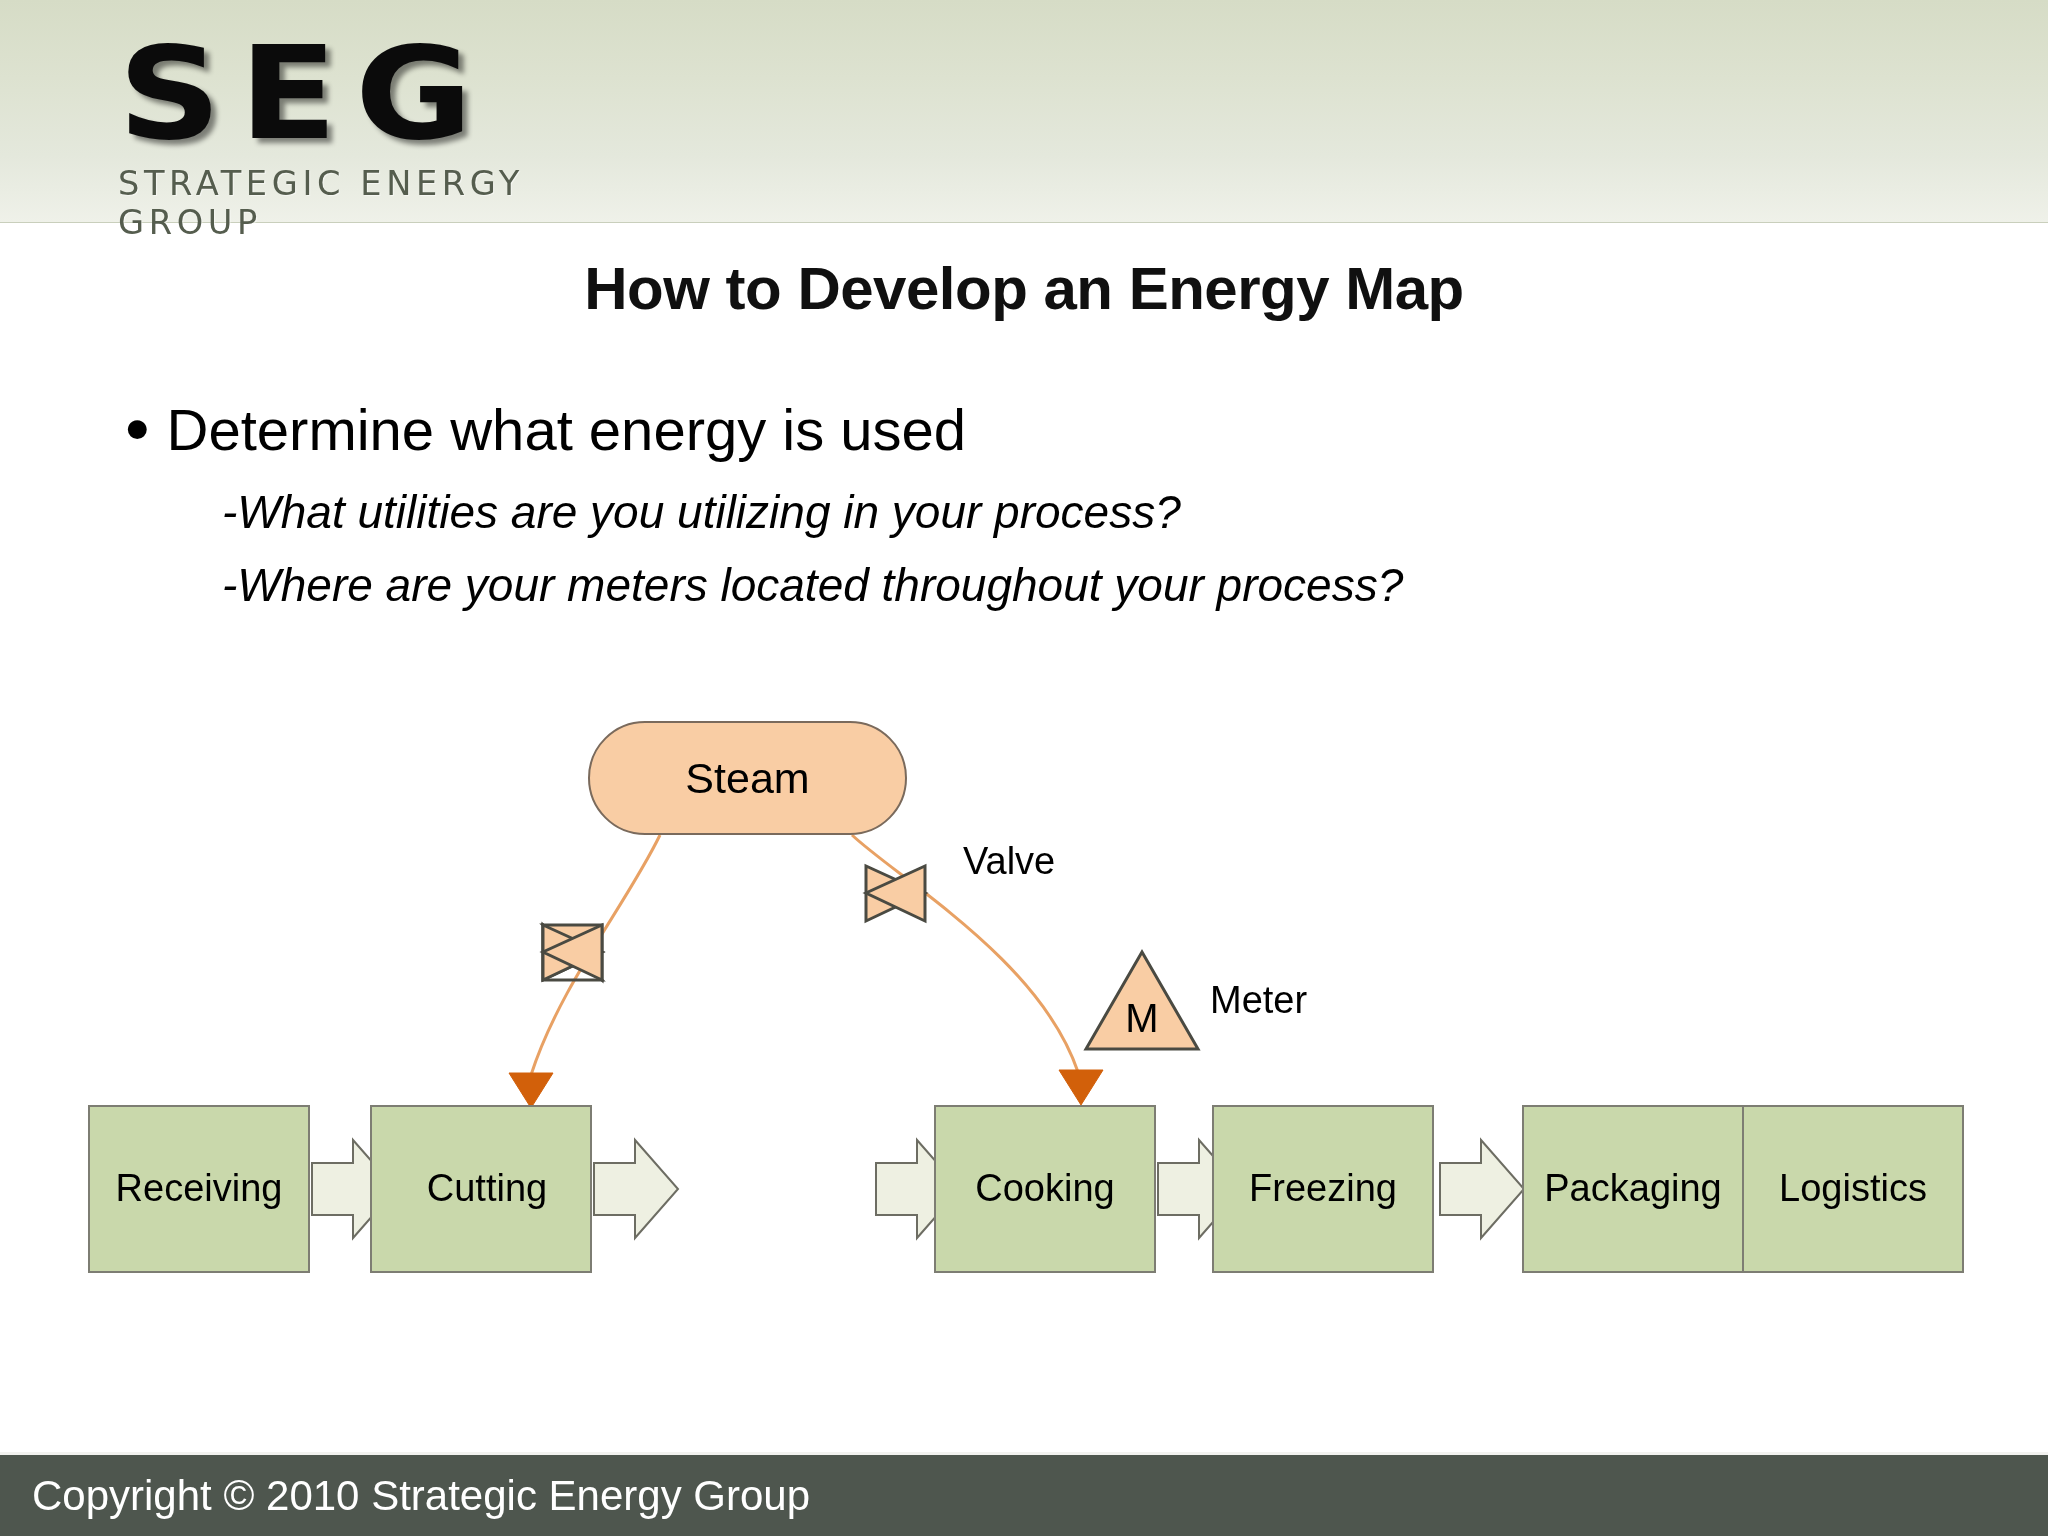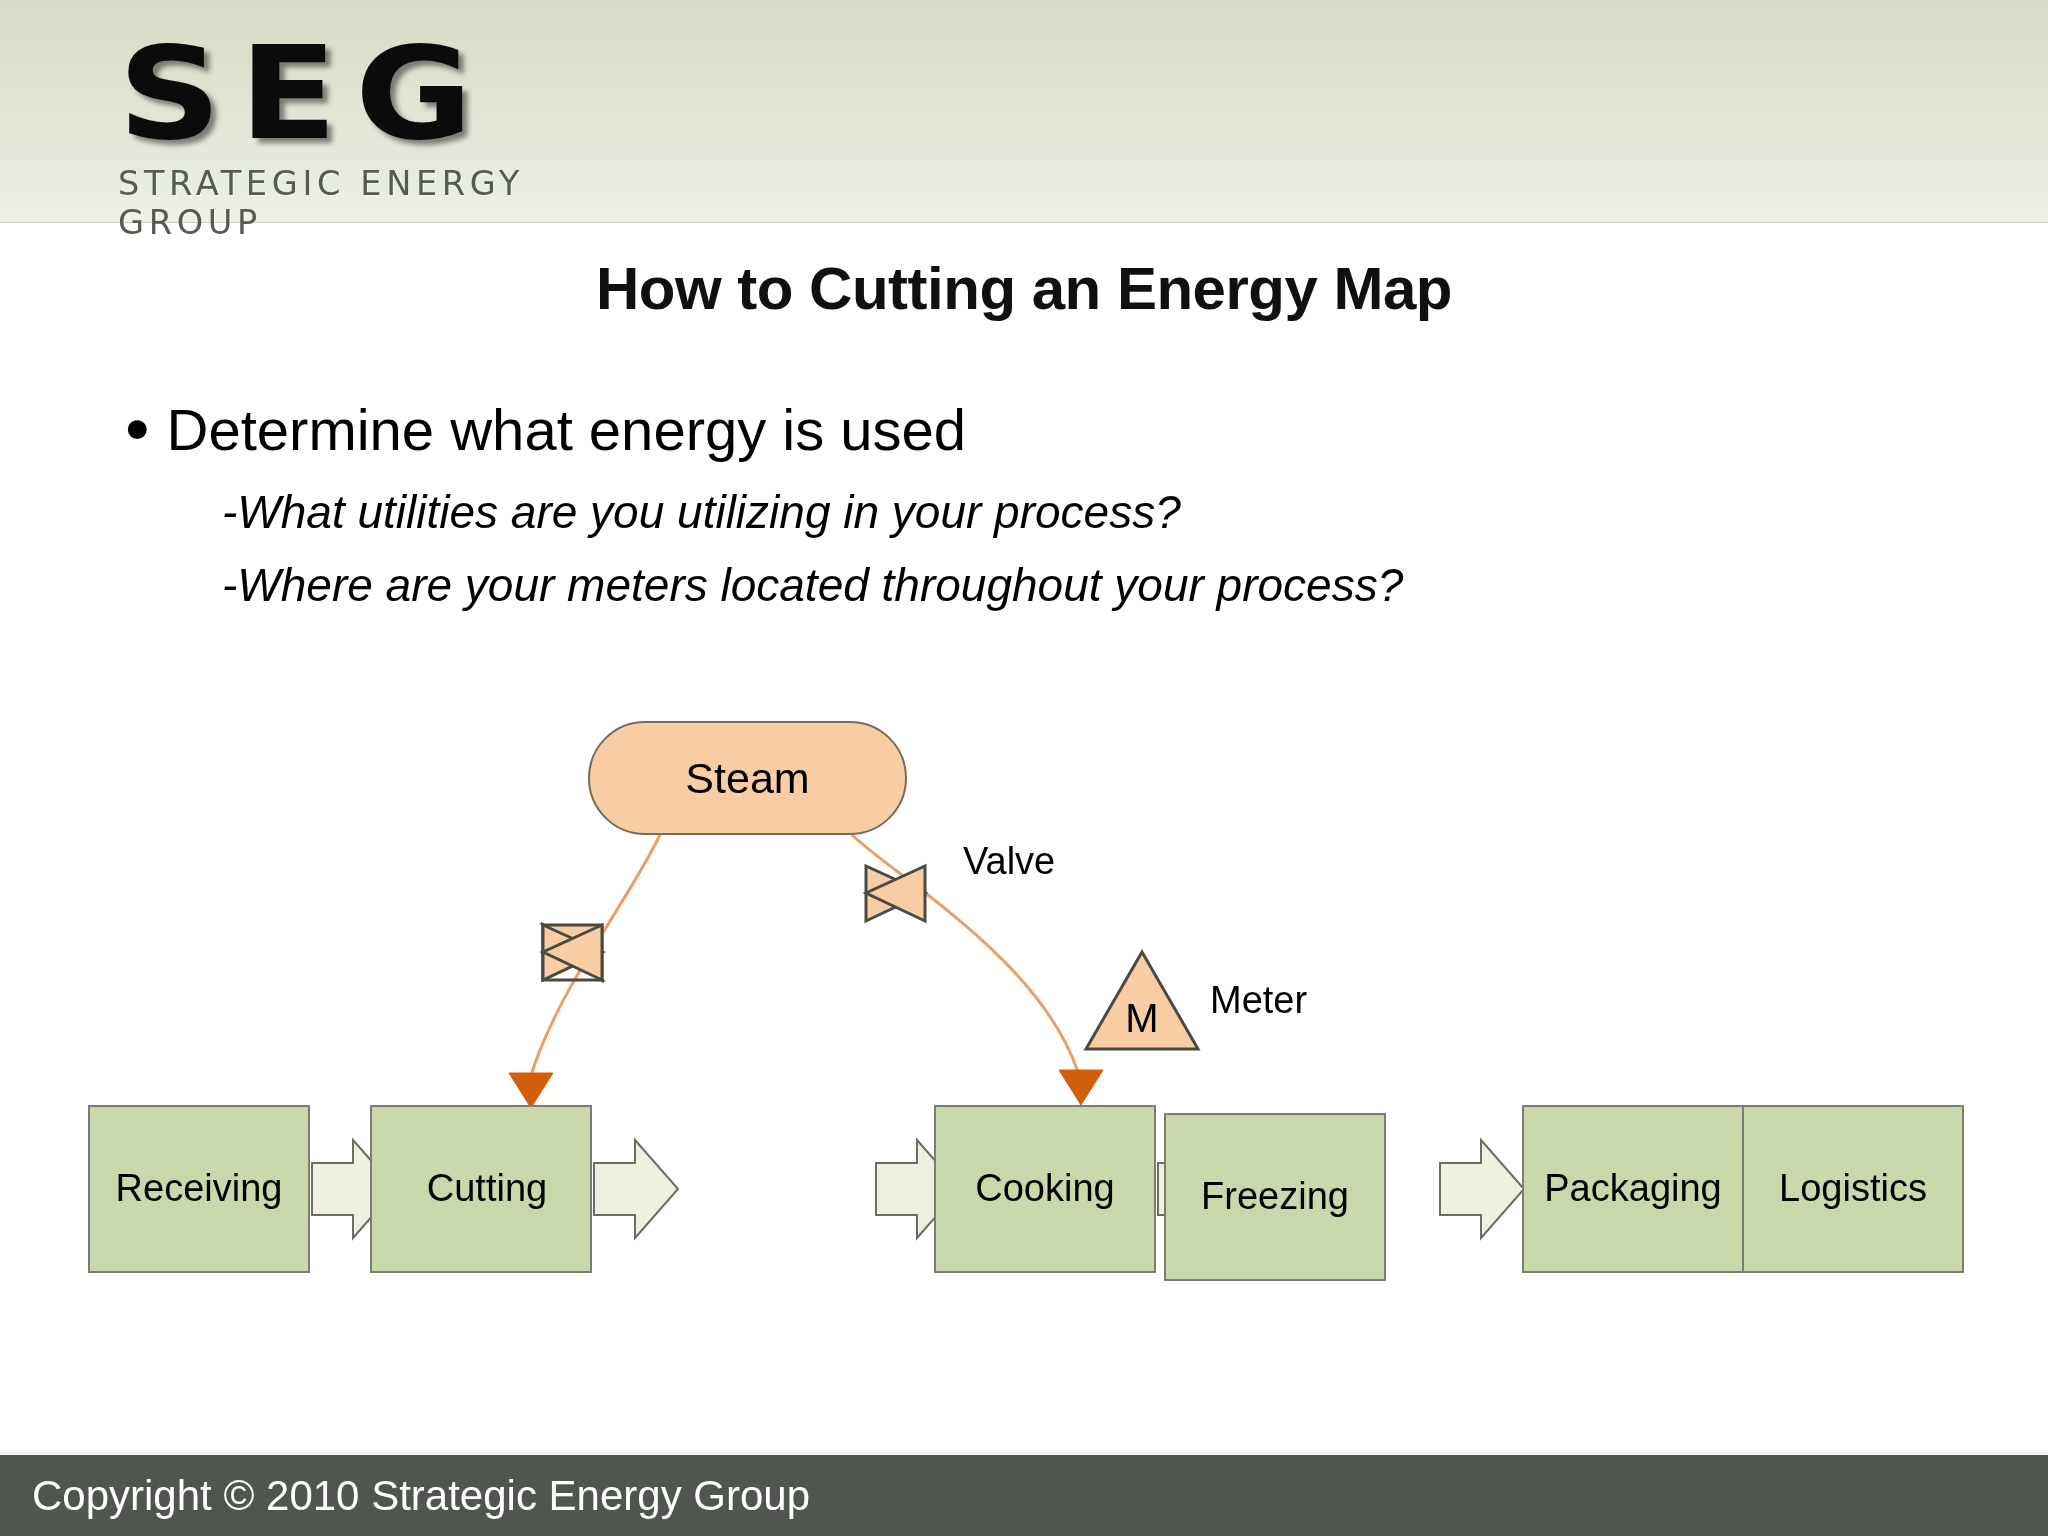--- a/index.html
+++ b/index.html
@@ -192,7 +192,7 @@
   </div>
 </div>
 
-<div id="slide-title">How to Cutting an Energy Map</div>
+<div id="slide-title">How to Develop an Energy Map</div>
 
 <div id="bullet-main">
   <span class="bullet-dot">●</span><span>Determine what energy is used</span>

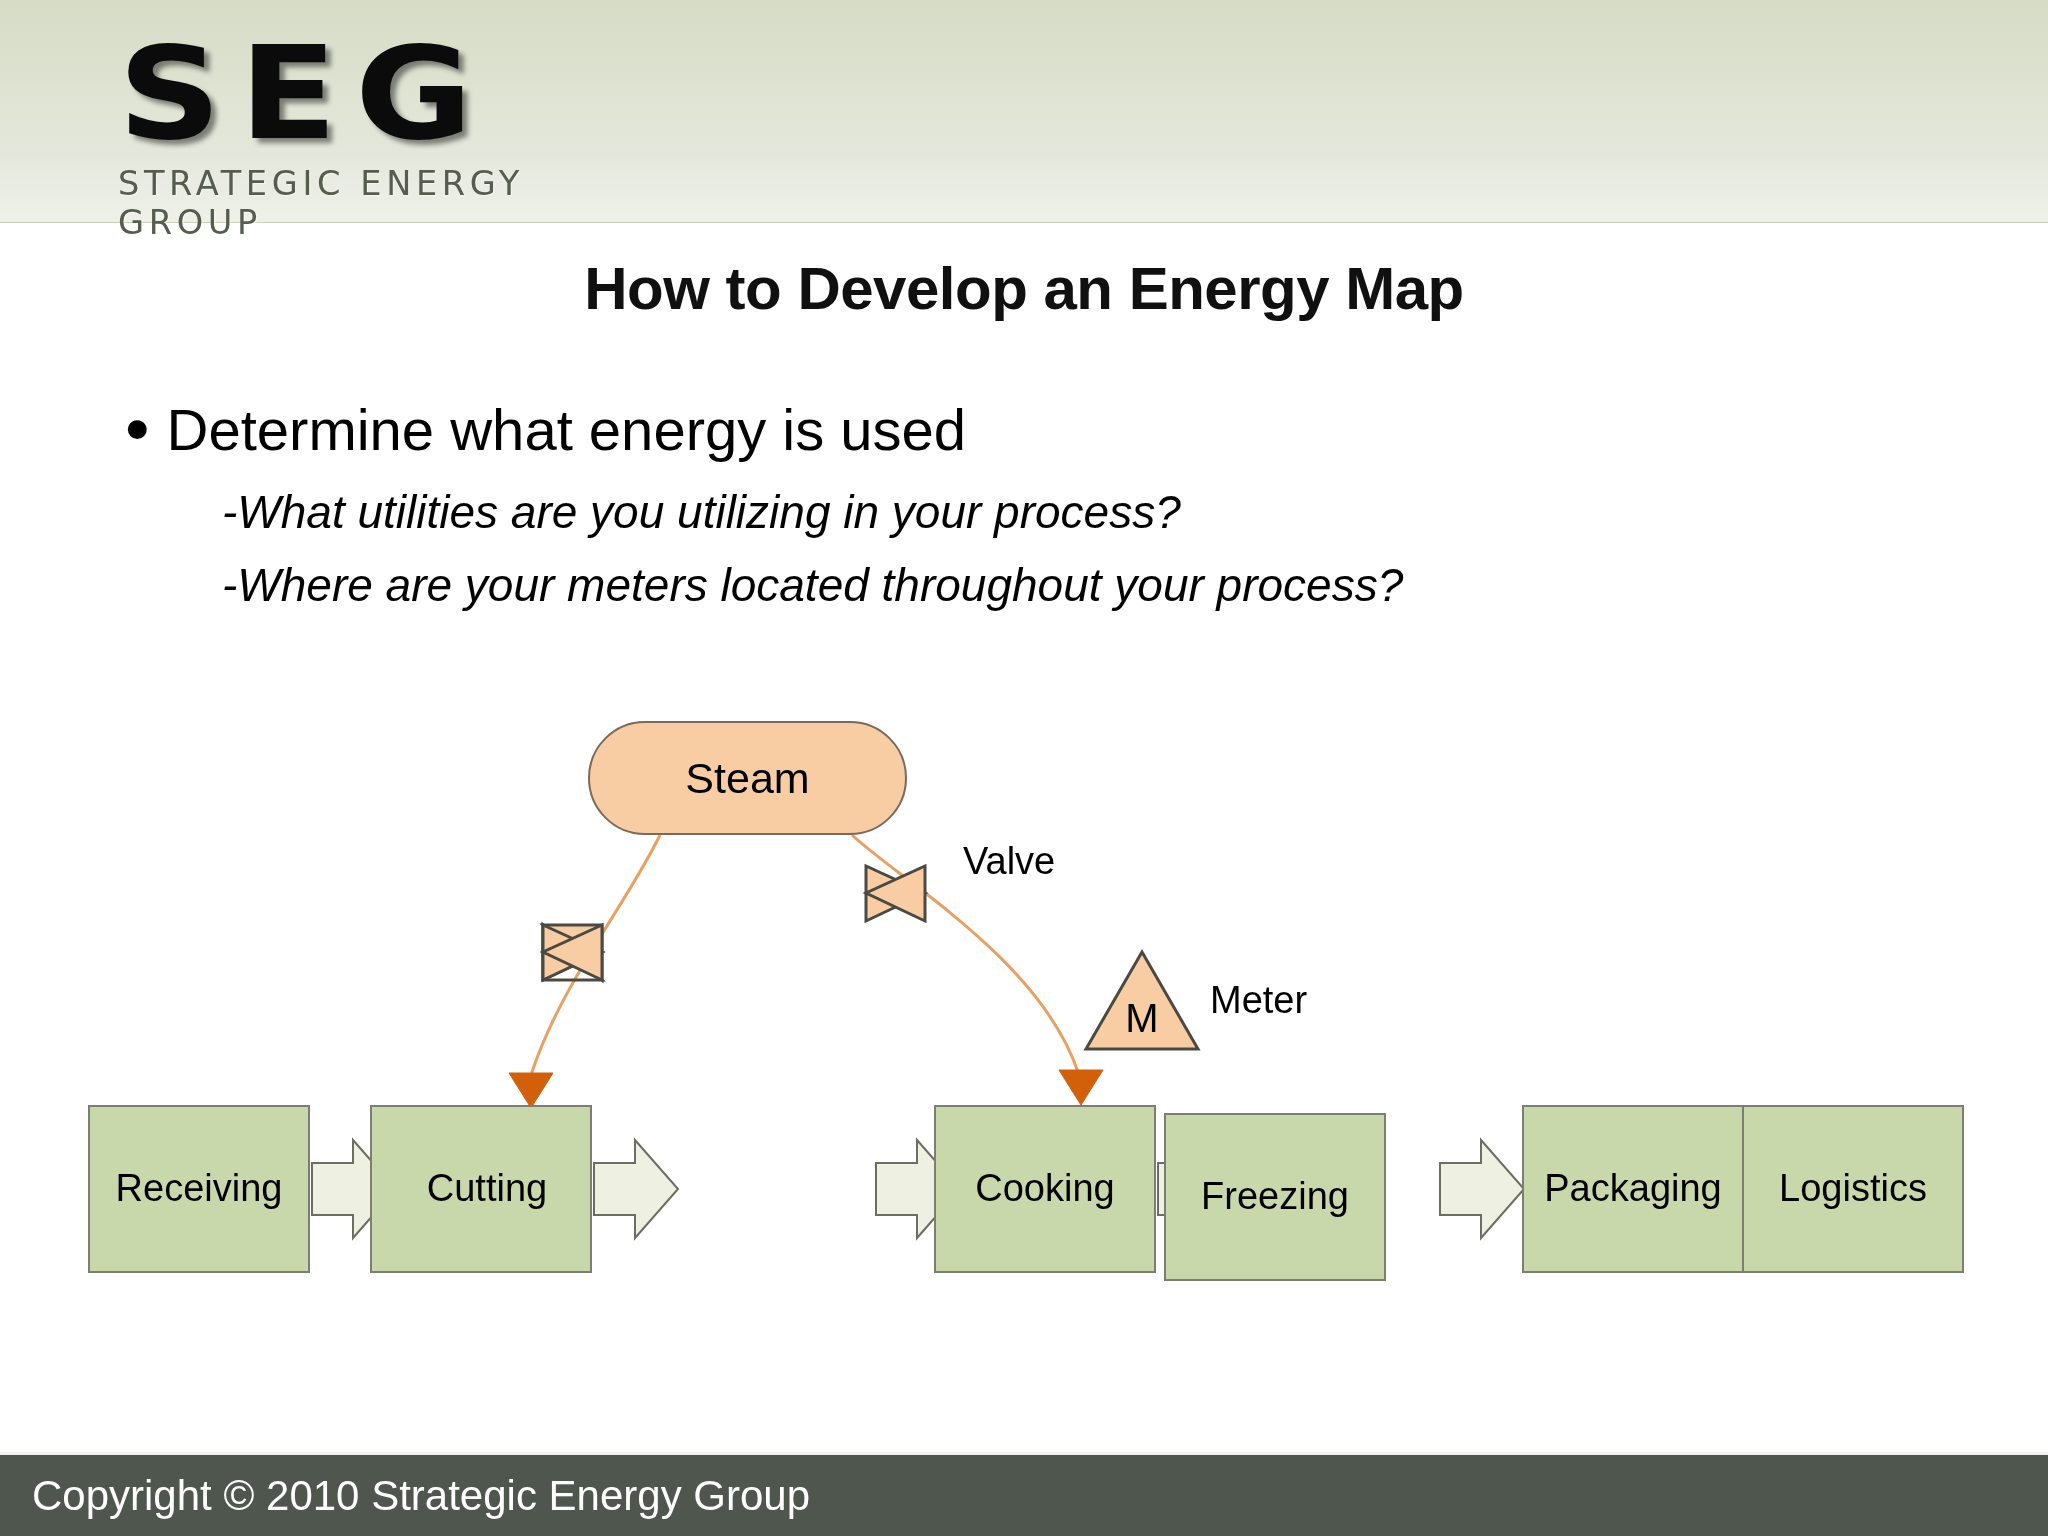--- a/index.html
+++ b/index.html
@@ -266,7 +266,7 @@
   <div class="process-box" style="left:846px; width:222px;">
     <span>Cooking</span>
   </div>
-  <div class="process-box" style="left:1076px; width:222px;margin-top:8px;">
+  <div class="process-box" style="left:1124px; width:222px;">
     <span>Freezing</span>
   </div>
   <div class="process-box" style="left:1434px; width:222px;">

